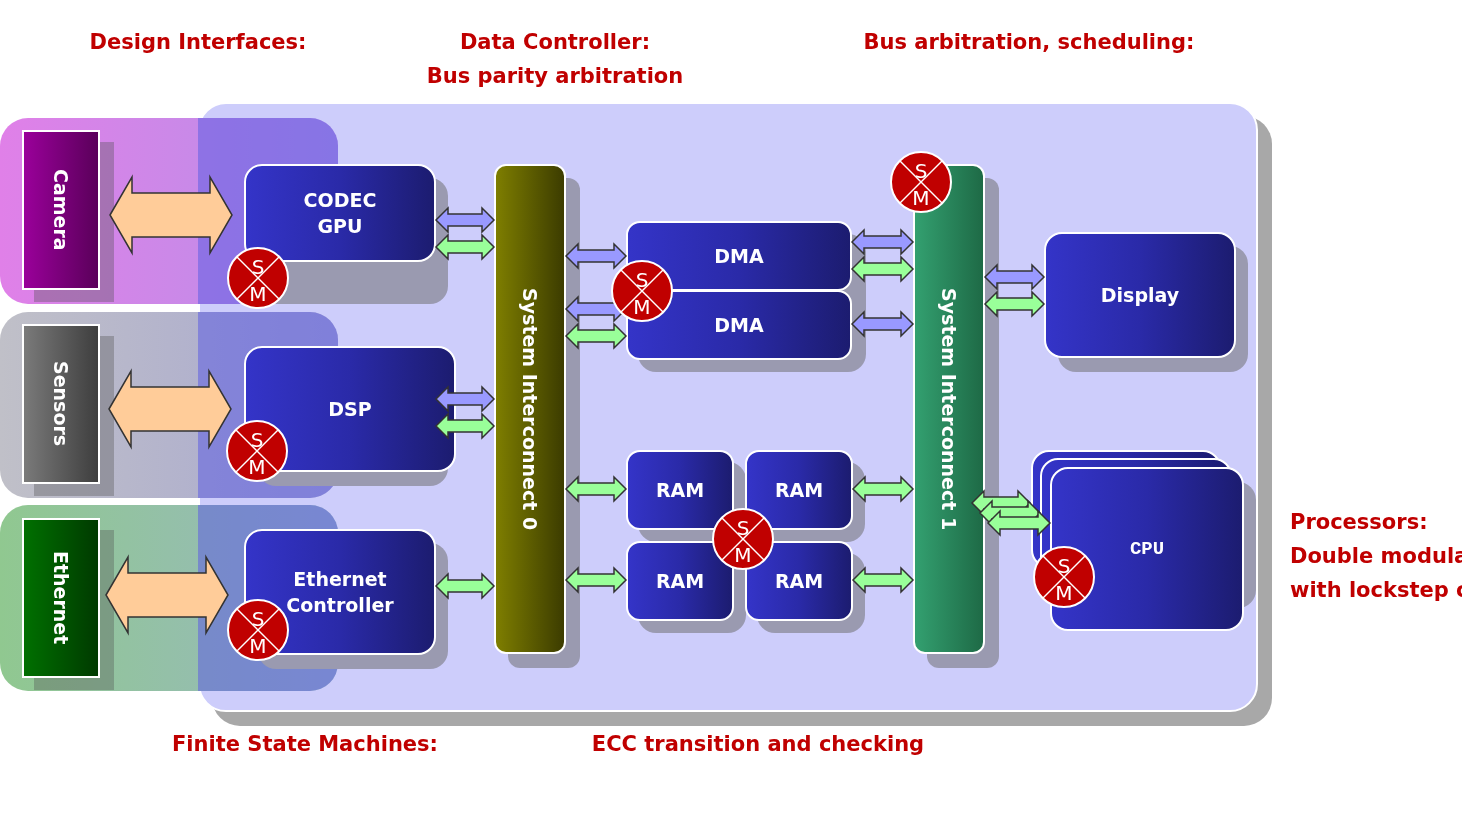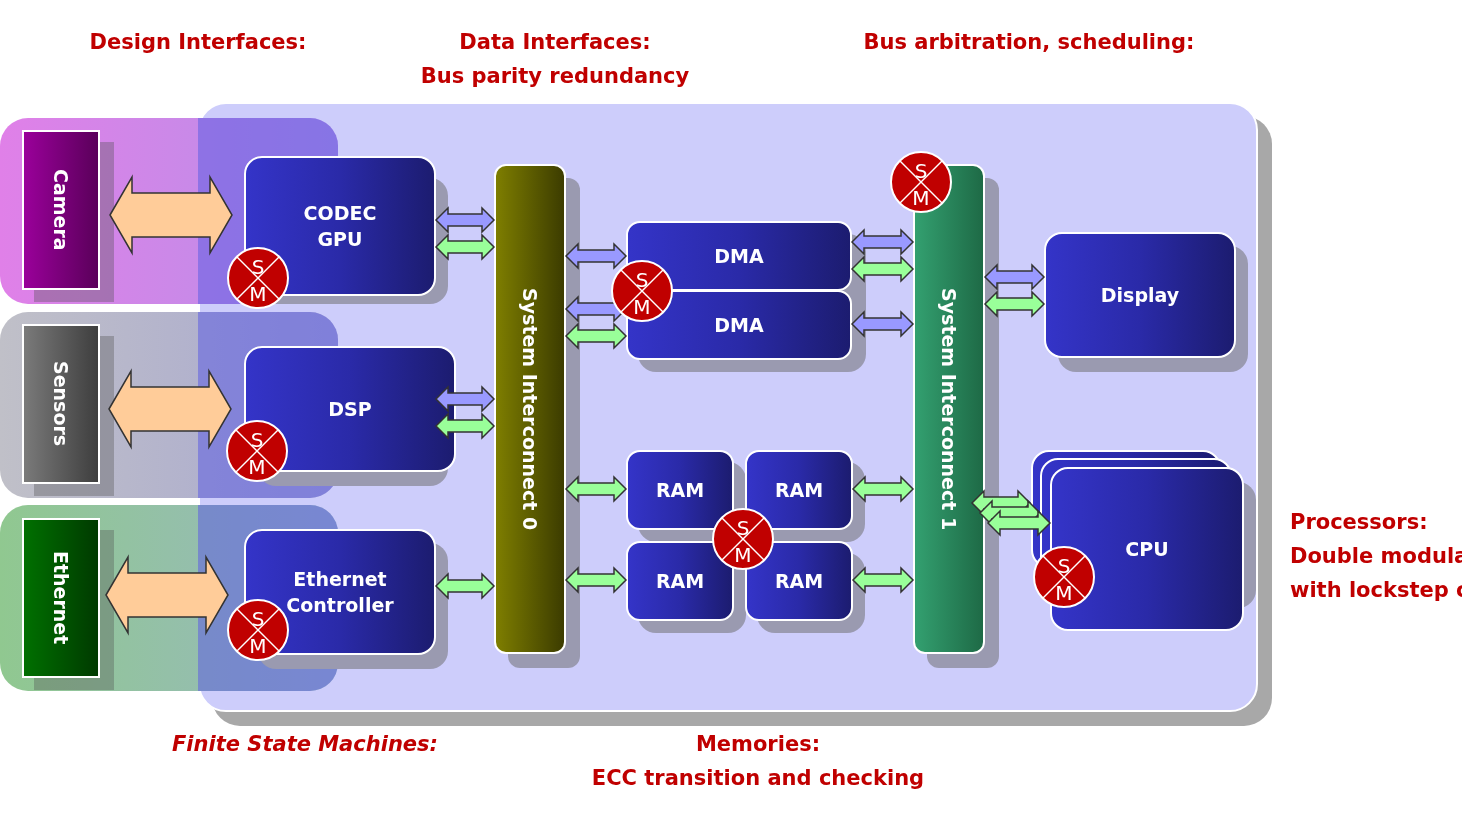--- a/index.html
+++ b/index.html
@@ -37,7 +37,7 @@
   <span>Design Interfaces:</span>
 </div>
 <div class="anno" style="left:420px; top:25px; width:270px;">
-  <span>Data Interfaces:</span>
+  <span>Data Controller:</span>
   <span>Bus parity redundancy</span>
 </div>
 <div class="anno" style="left:790px; top:25px; width:478px;">

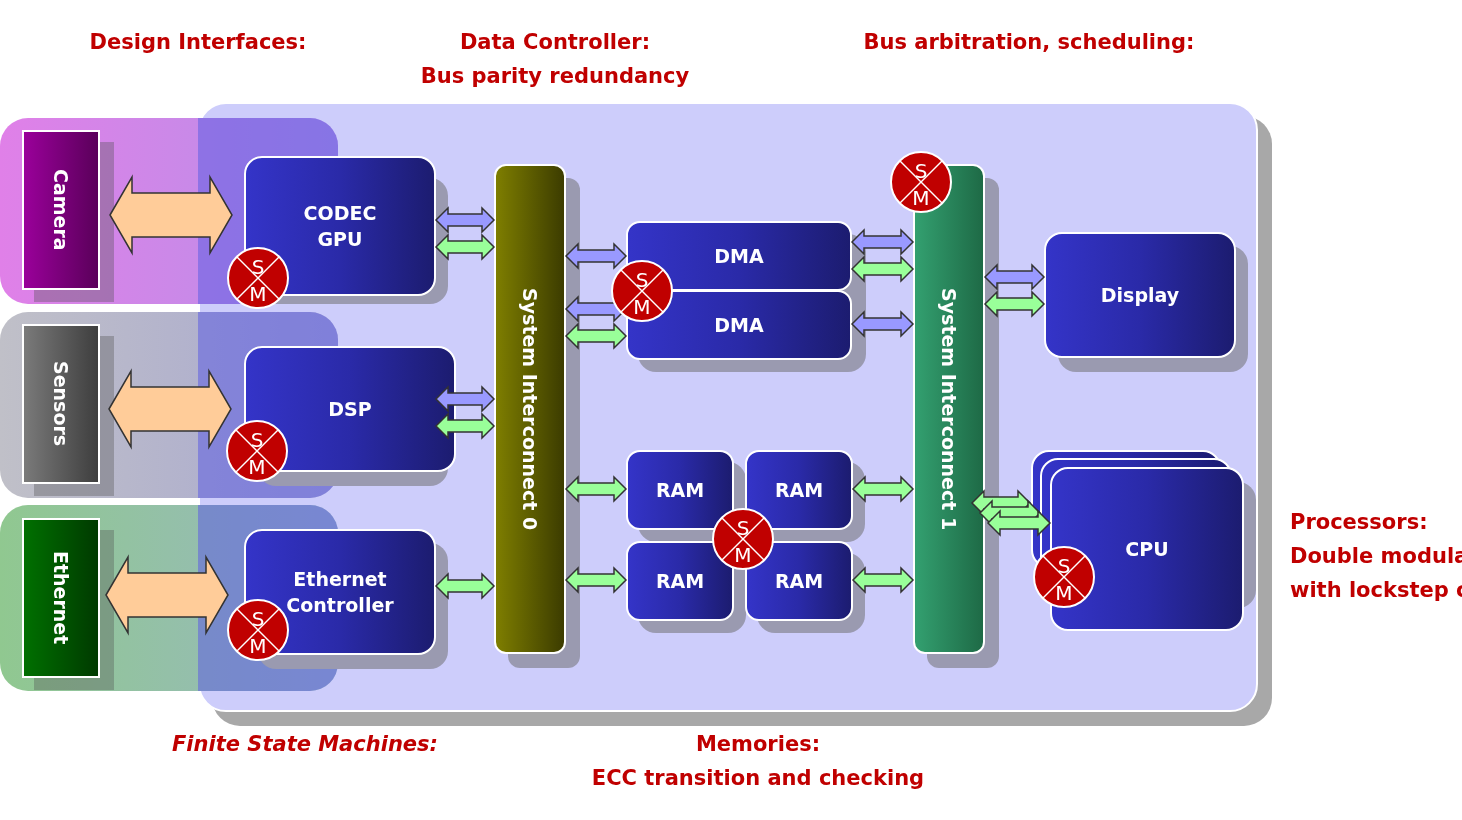--- a/index.html
+++ b/index.html
@@ -38,7 +38,7 @@
 </div>
 <div class="anno" style="left:420px; top:25px; width:270px;">
   <span>Data Controller:</span>
-  <span>Bus parity redundancy</span>
+  <span>Bus parity arbitration</span>
 </div>
 <div class="anno" style="left:790px; top:25px; width:478px;">
   <span>Bus arbitration, scheduling:</span>

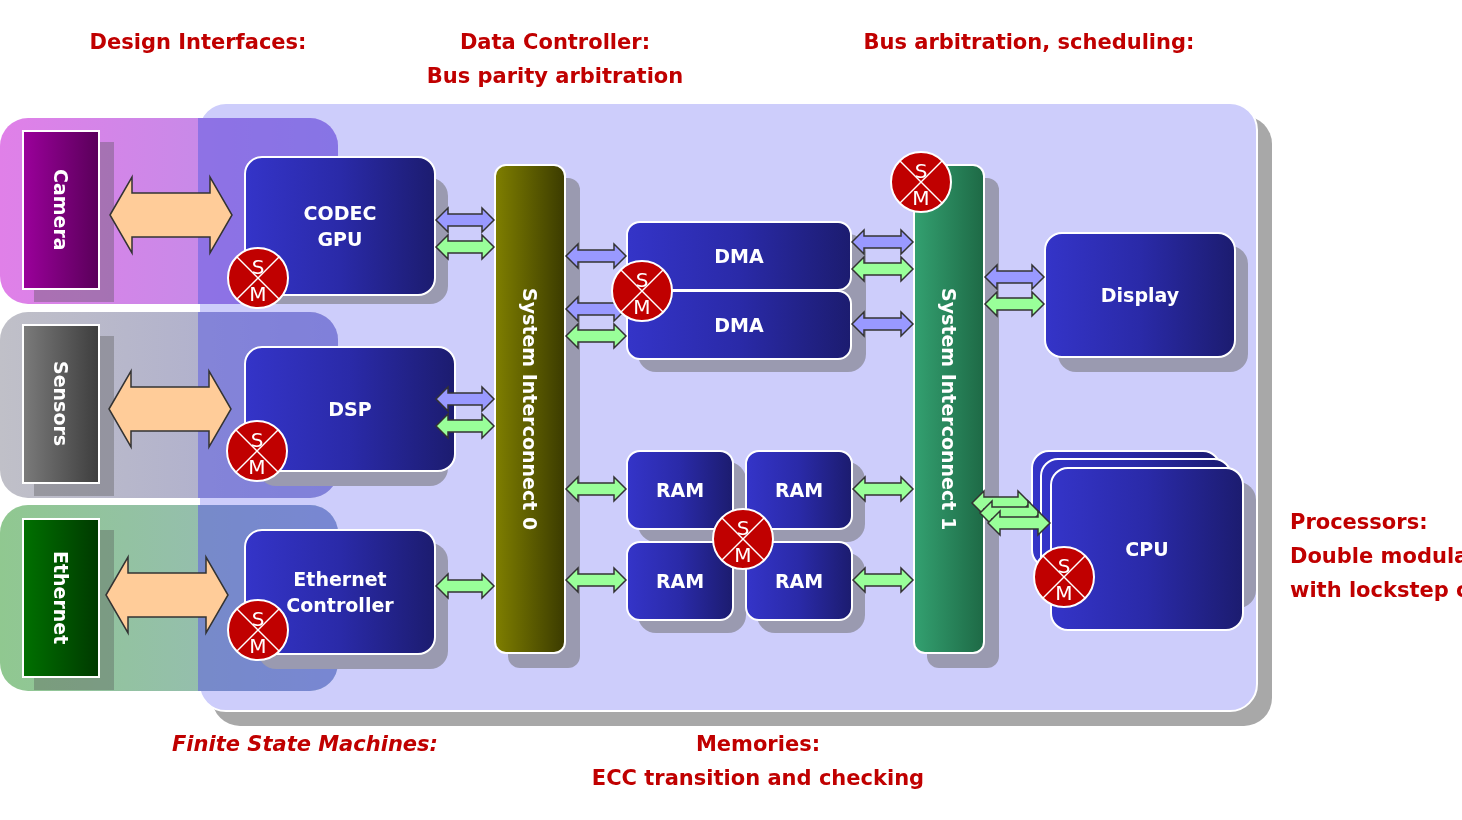--- a/index.html
+++ b/index.html
@@ -68,7 +68,7 @@
 </div>
 
 <div class="blk-shadow" style="left:258px; top:178px; width:190px; height:126px;"></div>
-<div class="blk" style="left:244px; top:156px; width:192px; height:140px;">
+<div class="blk" style="left:244px; top:164px; width:192px; height:98px;">
   <div><span>CODEC</span><br><span>GPU</span></div>
 </div>
 <div class="blk-shadow" style="left:258px; top:360px; width:190px; height:126px;"></div>

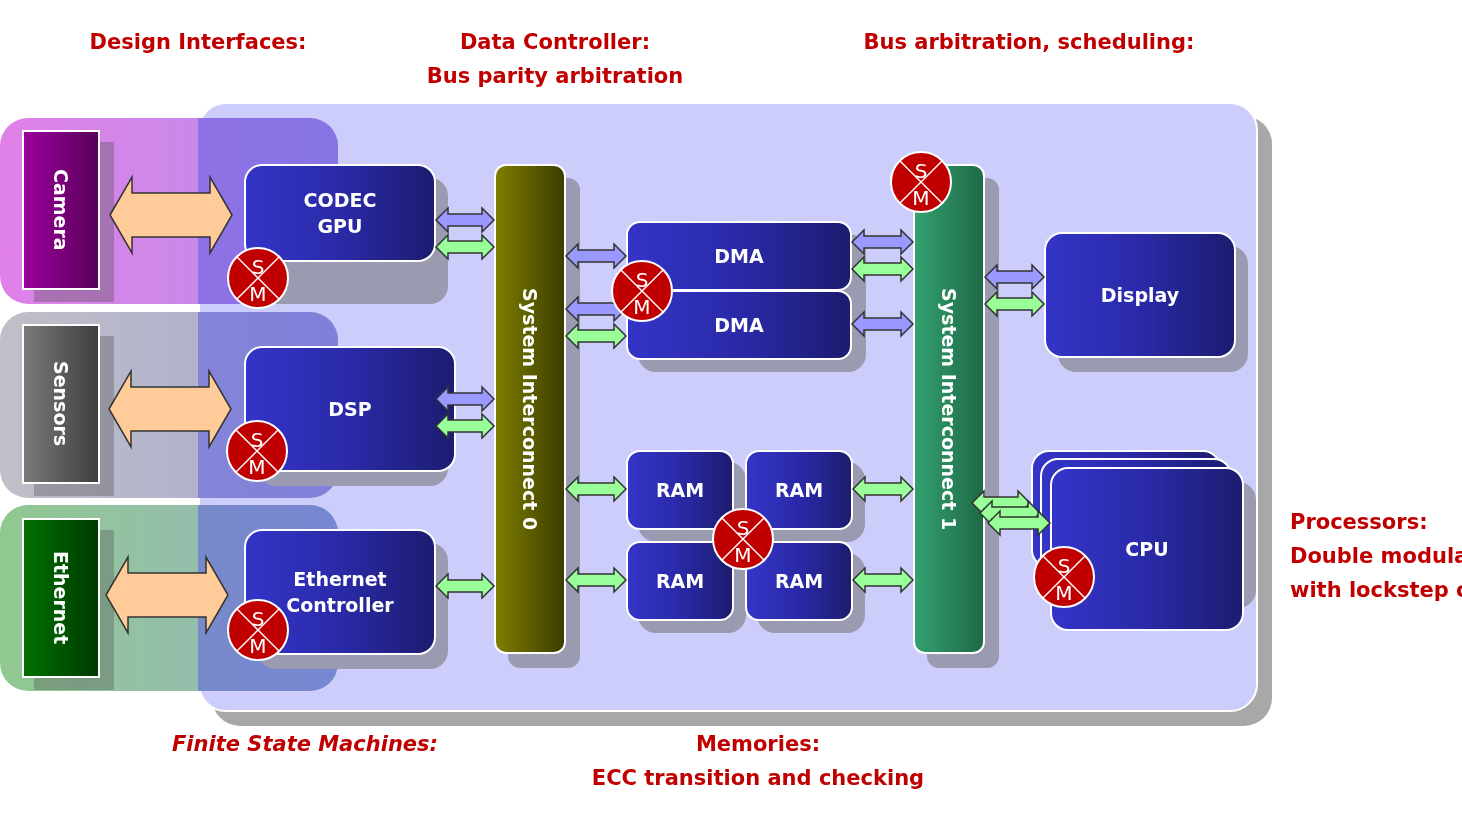--- a/index.html
+++ b/index.html
@@ -123,7 +123,7 @@
 <div class="blk-shadow" style="left:1062px; top:482px; width:194px; height:126px;"></div>
 <div class="blk" style="left:1031px; top:450px; width:190px; height:118px;"></div>
 <div class="blk" style="left:1040px; top:458px; width:192px; height:124px;"></div>
-<div class="blk" style="left:1050px; top:467px; width:194px; height:164px;">
+<div class="blk" style="left:1050px; top:467px; width:194px; height:164px;font-family:Liberation Mono, monospace;">
   <span>CPU</span>
 </div>
 

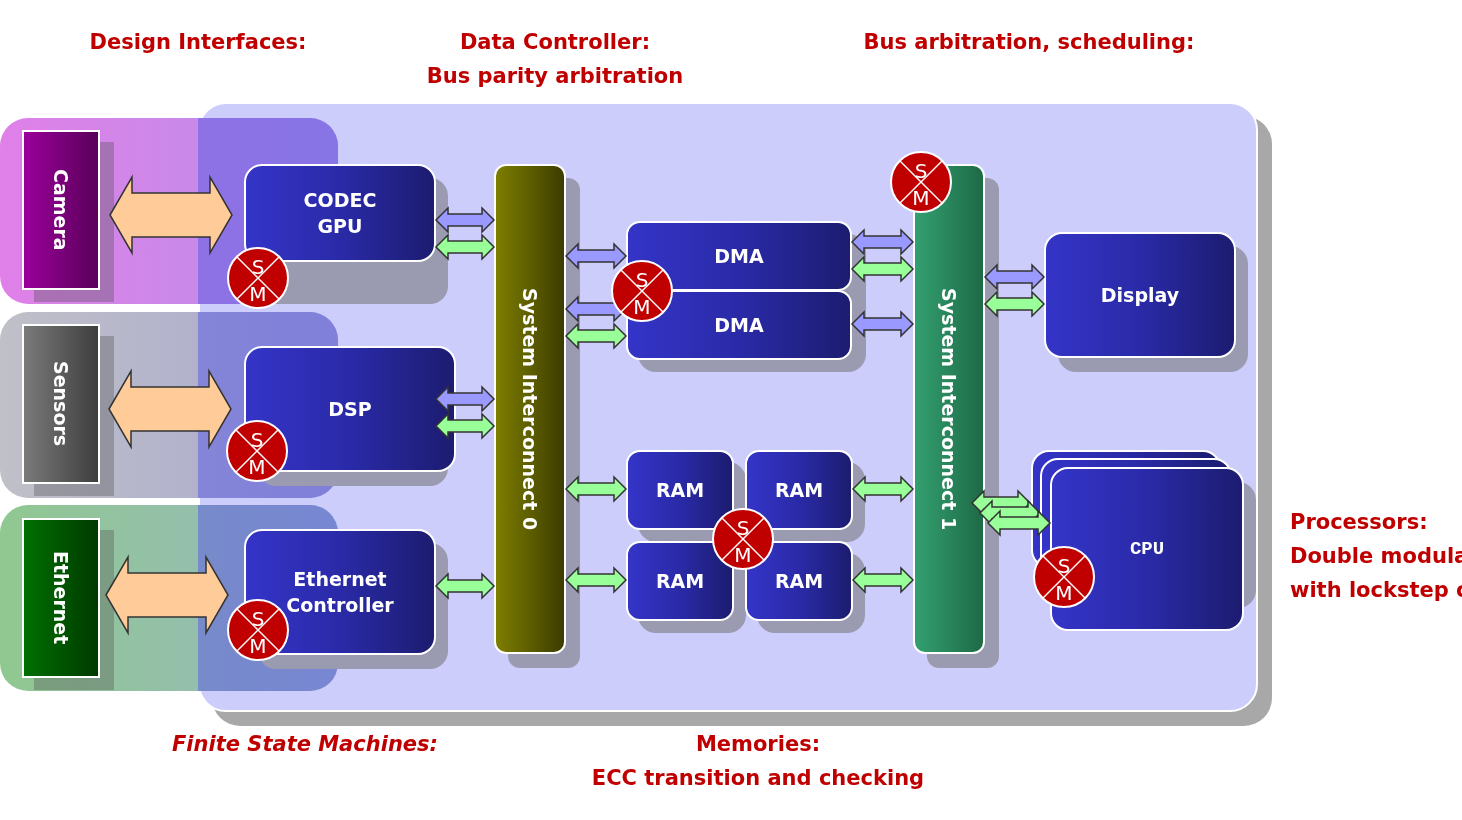--- a/index.html
+++ b/index.html
@@ -212,7 +212,7 @@
     </svg></div>
   </div>
 
-<div class="anno" style="left:100px; top:727px; width:410px;font-style:italic;">
+<div class="anno" style="left:100px; top:727px; width:410px;">
   <span>Finite State Machines:</span>
 </div>
 <div class="anno" style="left:570px; top:727px; width:376px;">

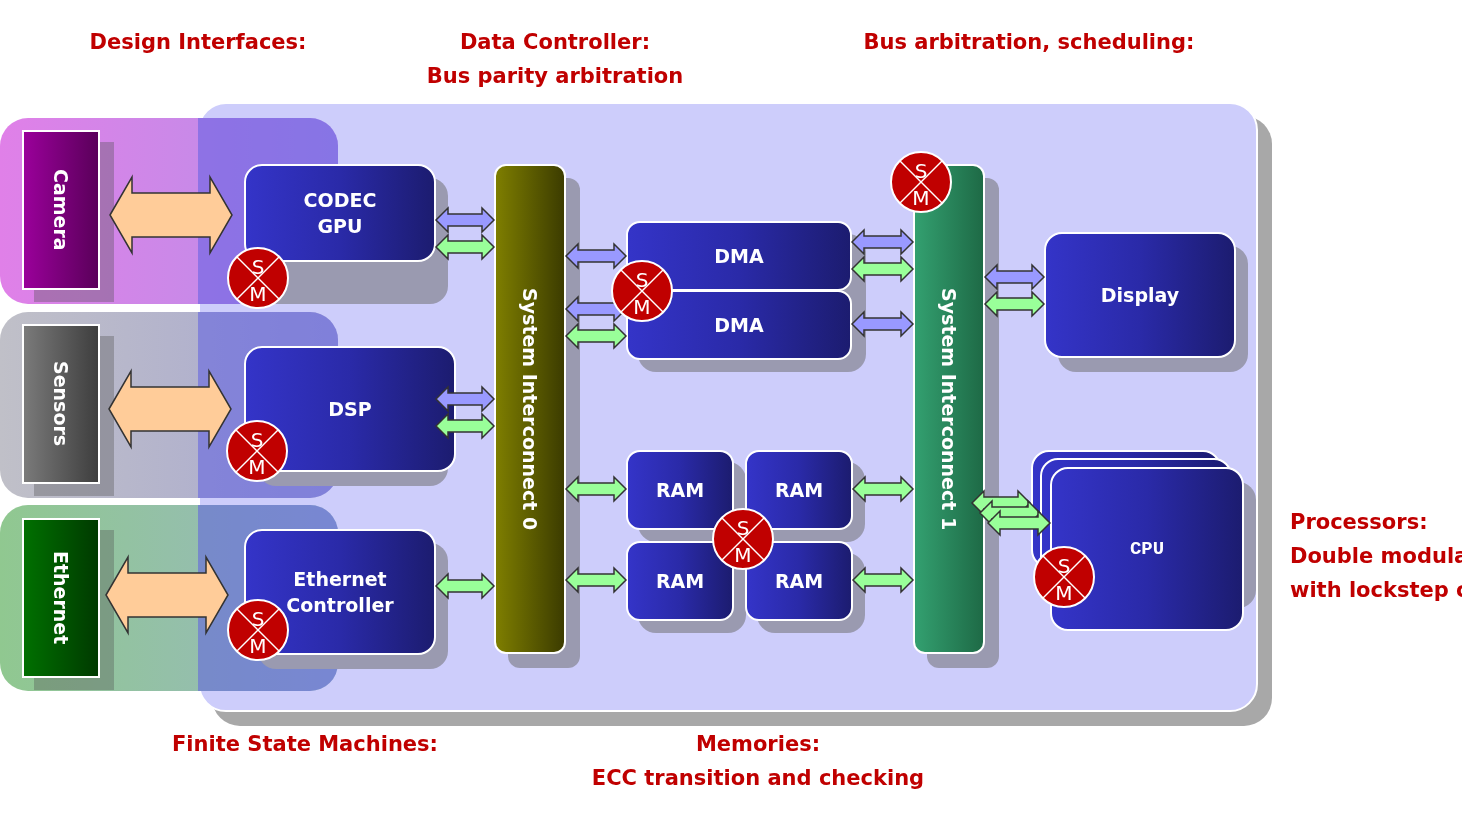--- a/index.html
+++ b/index.html
@@ -216,7 +216,6 @@
   <span>Finite State Machines:</span>
 </div>
 <div class="anno" style="left:570px; top:727px; width:376px;">
-  <span>Memories:</span>
   <span>ECC transition and checking</span>
 </div>
 <div class="anno left" style="left:1290px; top:505px;">

